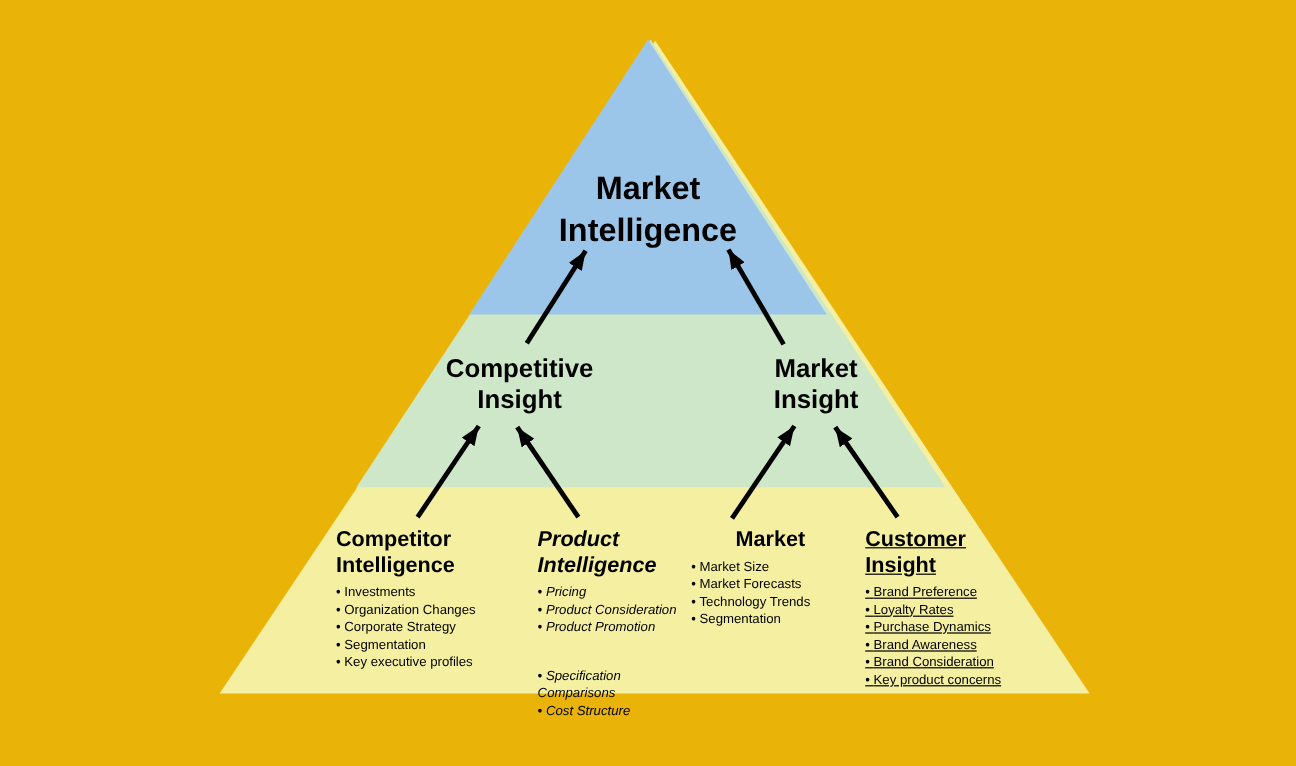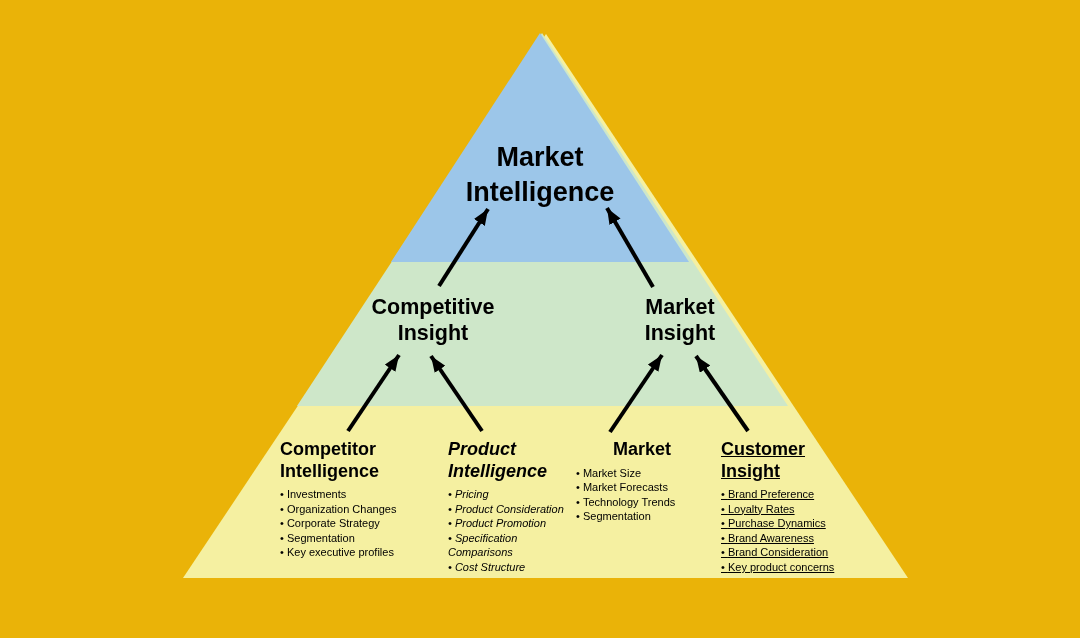--- a/index.html
+++ b/index.html
@@ -74,6 +74,7 @@
   .items li.wrap {
     white-space: normal;
     width: 100px;
+    margin-top: 26px;
   }
 </style>
 </head>

